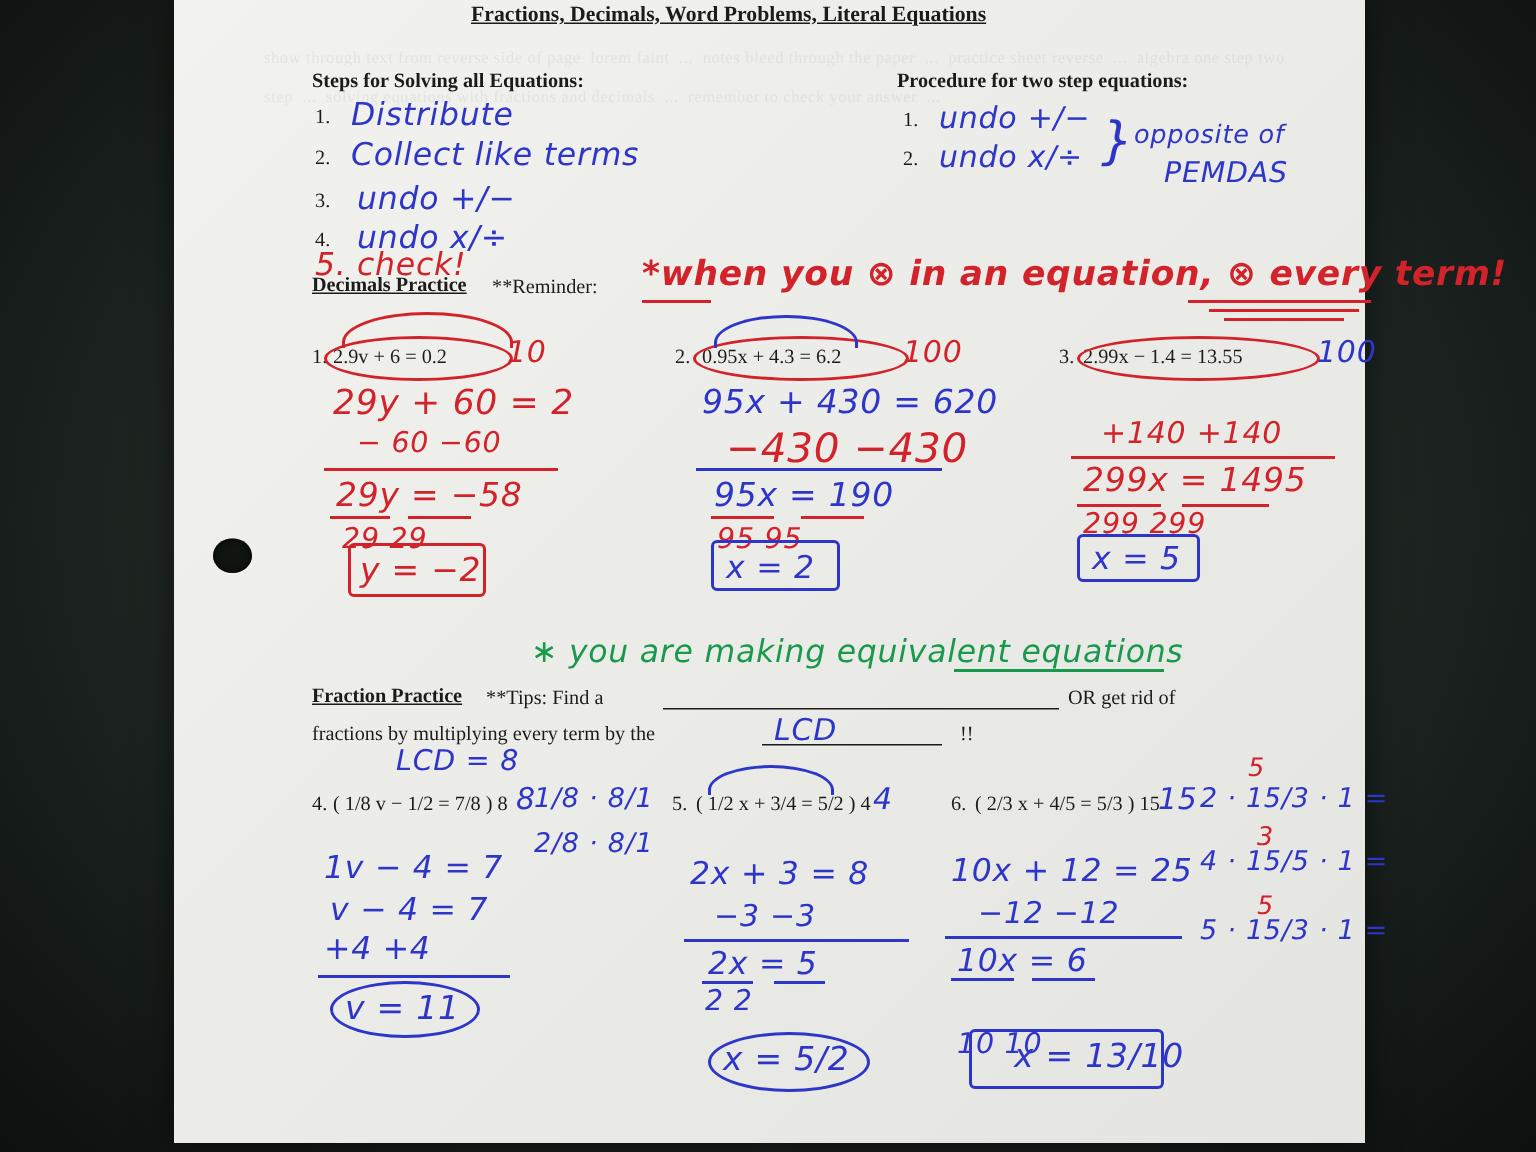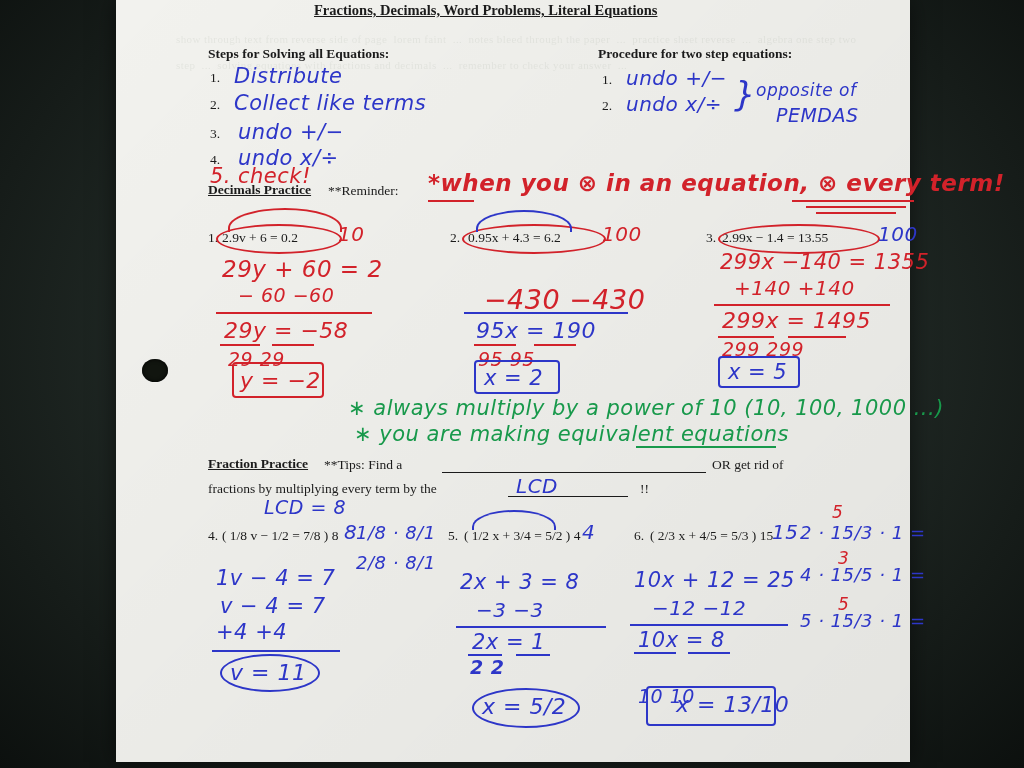--- a/index.html
+++ b/index.html
@@ -131,6 +131,7 @@
     <div class="arc-blue" style="left:360px;top:210px;width:92px;height:20px;"></div>
     <div class="abs hw red" style="left:486px;top:222px;font-size:20px;">100</div>
 
+    <div class="abs hw blue" style="left:352px;top:256px;font-size:22px;">95x + 430 = 620</div>
     <div class="abs hw red" style="left:368px;top:284px;font-size:27px;">−430  −430</div>
     <div class="bar" style="left:348px;top:312px;width:164px;"></div>
     <div class="abs hw blue" style="left:360px;top:318px;font-size:22px;">95x = 190</div>

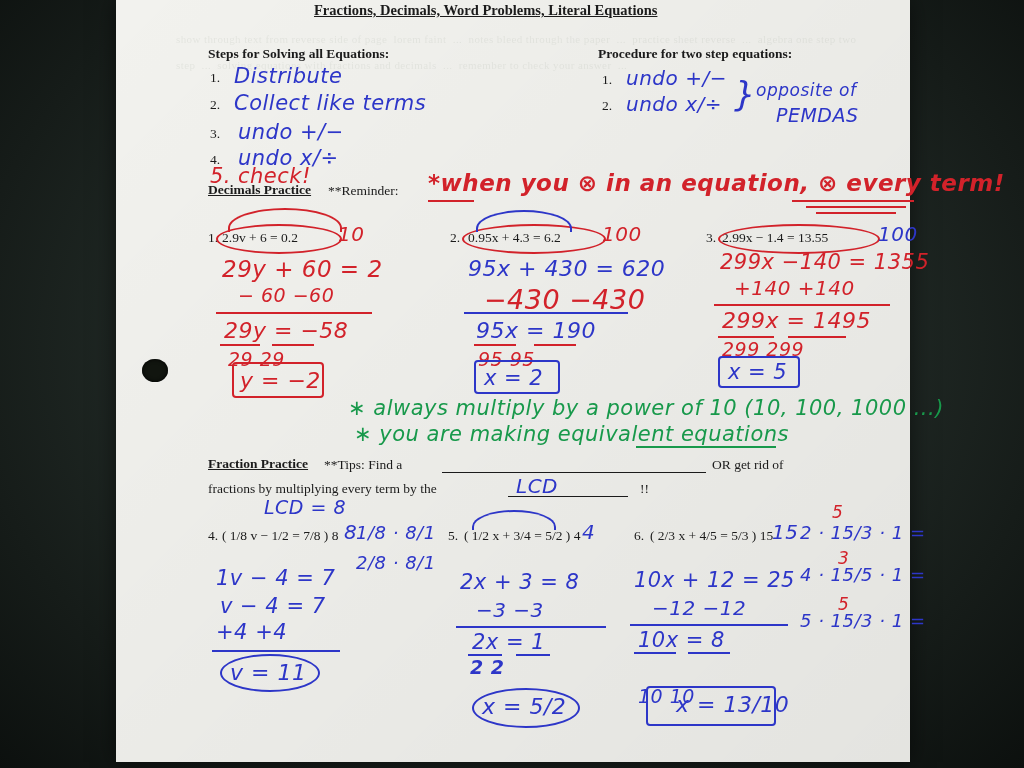--- a/index.html
+++ b/index.html
@@ -146,7 +146,6 @@
     <div class="oval-red" style="left:602px;top:224px;width:158px;height:26px;"></div>
     <div class="abs hw blue" style="left:762px;top:222px;font-size:20px;">100</div>
 
-    <div class="abs hw red" style="left:604px;top:250px;font-size:21px;">299x −140 = 1355</div>
     <div class="abs hw red" style="left:618px;top:276px;font-size:20px;">+140    +140</div>
     <div class="bar-red" style="left:598px;top:304px;width:176px;"></div>
     <div class="abs hw red" style="left:606px;top:308px;font-size:22px;">299x = 1495</div>

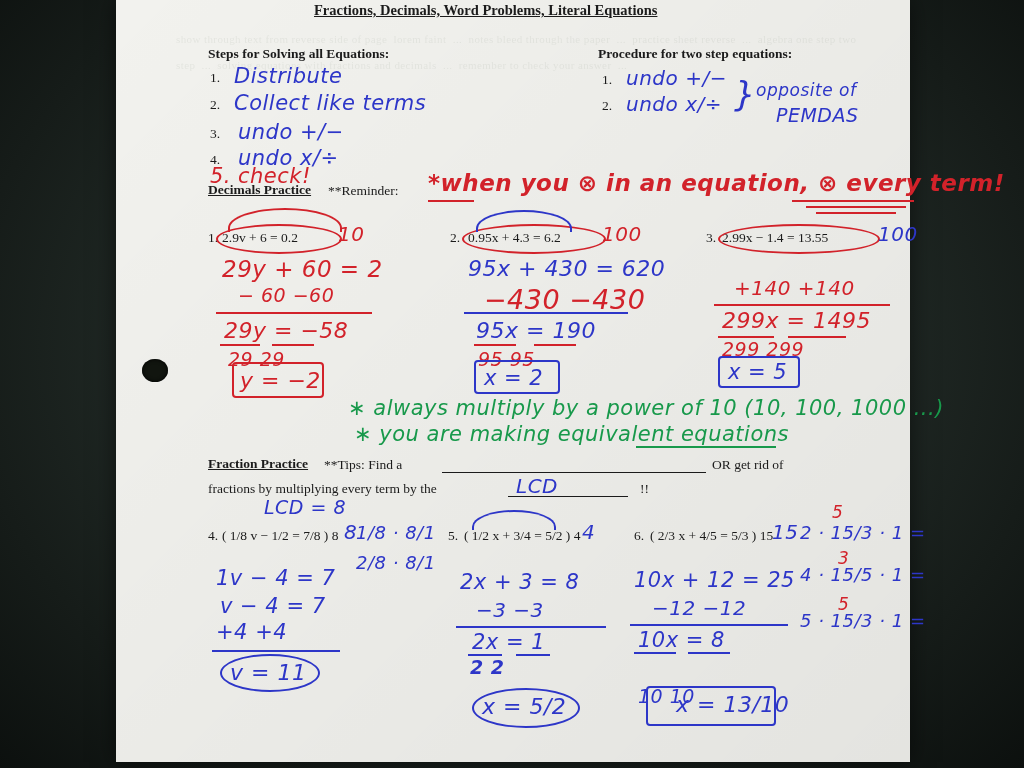--- a/index.html
+++ b/index.html
@@ -155,7 +155,6 @@
     <div class="abs hw blue" style="left:612px;top:360px;font-size:21px;">x = 5</div>
     <div class="box" style="left:602px;top:356px;width:78px;height:28px;"></div>
 
-    <div class="abs hw green" style="left:232px;top:396px;font-size:21px;">∗ always multiply by a power of 10 (10, 100, 1000 ...)</div>
     <div class="abs hw green" style="left:238px;top:422px;font-size:21px;text-align:right;">∗ you are making equivalent equations</div>
     <div class="bar" style="left:520px;top:446px;width:140px;background:#18994b;"></div>
 

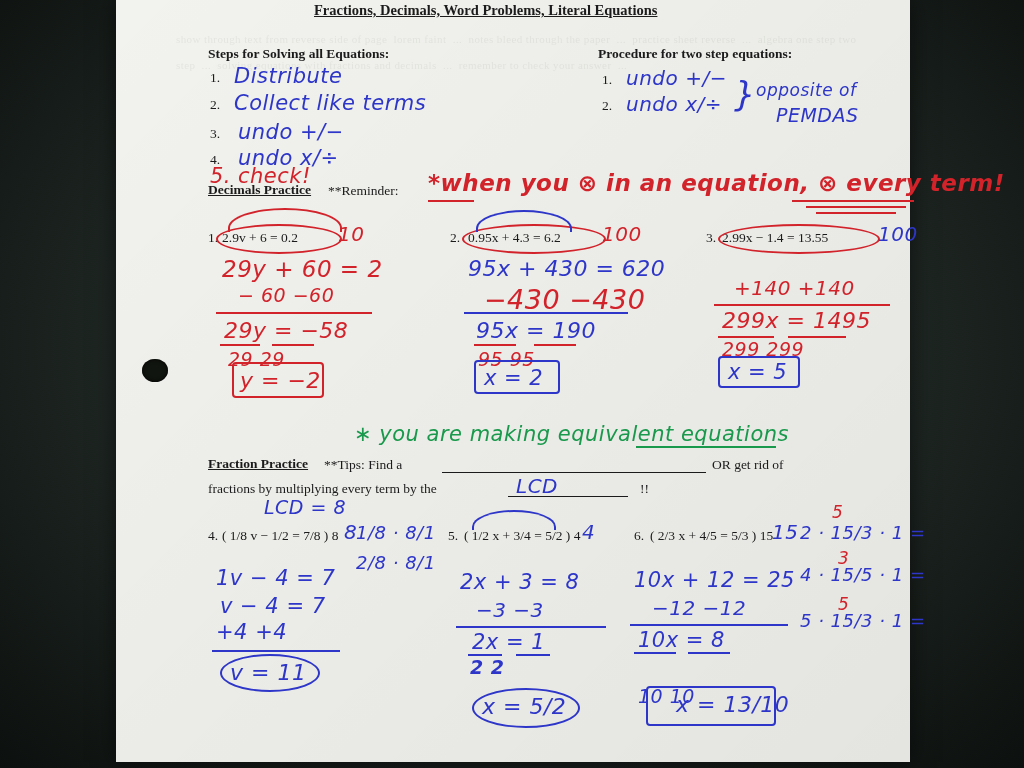--- a/index.html
+++ b/index.html
@@ -189,7 +189,7 @@
     <div class="abs hw blue" style="left:344px;top:570px;font-size:21px;">2x + 3 = 8</div>
     <div class="abs hw blue" style="left:360px;top:598px;font-size:20px;">−3  −3</div>
     <div class="bar" style="left:340px;top:626px;width:150px;"></div>
-    <div class="abs hw blue" style="left:356px;top:630px;font-size:21px;">2x = 1</div>
+    <div class="abs hw blue" style="left:356px;top:630px;font-size:21px;">2x = 5</div>
     <div class="bar" style="left:352px;top:654px;width:34px;"></div>
     <div class="bar" style="left:400px;top:654px;width:34px;"></div>
     <div class="abs hw blue" style="left:354px;top:656px;font-size:19px;font-weight:bold;">2      2</div>

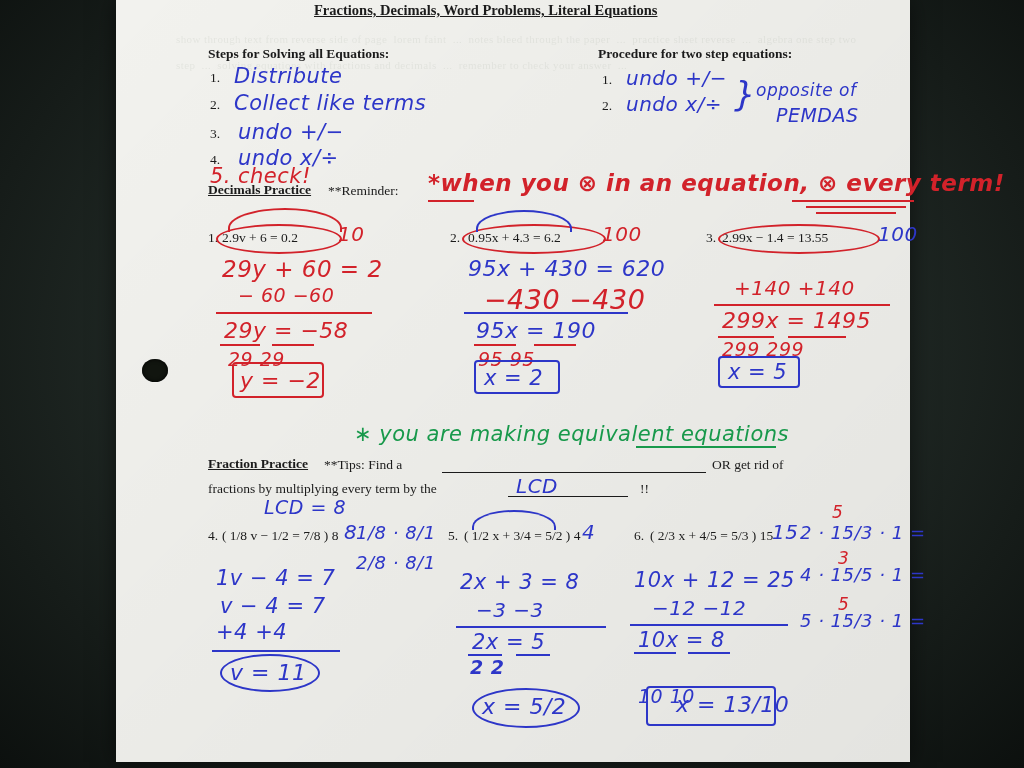--- a/index.html
+++ b/index.html
@@ -210,7 +210,7 @@
     <div class="abs hw blue" style="left:518px;top:568px;font-size:21px;">10x + 12 = 25</div>
     <div class="abs hw blue" style="left:536px;top:596px;font-size:20px;">−12  −12</div>
     <div class="bar" style="left:514px;top:624px;width:158px;"></div>
-    <div class="abs hw blue" style="left:522px;top:628px;font-size:21px;">10x = 8</div>
+    <div class="abs hw blue" style="left:522px;top:628px;font-size:21px;">10x = 6</div>
     <div class="bar" style="left:518px;top:652px;width:42px;"></div>
     <div class="bar" style="left:572px;top:652px;width:42px;"></div>
     <div class="abs hw blue" style="left:522px;top:654px;font-size:19px;margin-top:31px;">10     10</div>

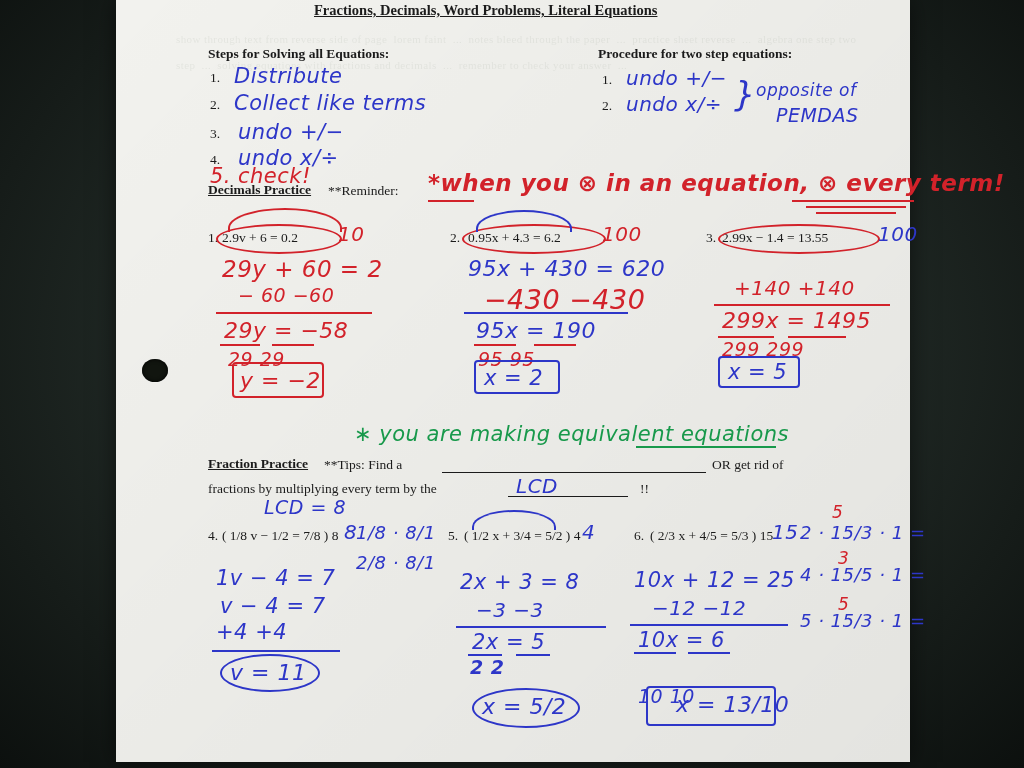--- a/index.html
+++ b/index.html
@@ -192,7 +192,7 @@
     <div class="abs hw blue" style="left:356px;top:630px;font-size:21px;">2x = 5</div>
     <div class="bar" style="left:352px;top:654px;width:34px;"></div>
     <div class="bar" style="left:400px;top:654px;width:34px;"></div>
-    <div class="abs hw blue" style="left:354px;top:656px;font-size:19px;font-weight:bold;">2      2</div>
+    <div class="abs hw blue" style="left:354px;top:656px;font-size:19px;">2      2</div>
     <div class="abs hw blue" style="left:366px;top:694px;font-size:22px;">x = 5/2</div>
     <div class="oval" style="left:356px;top:688px;width:104px;height:36px;"></div>
 

